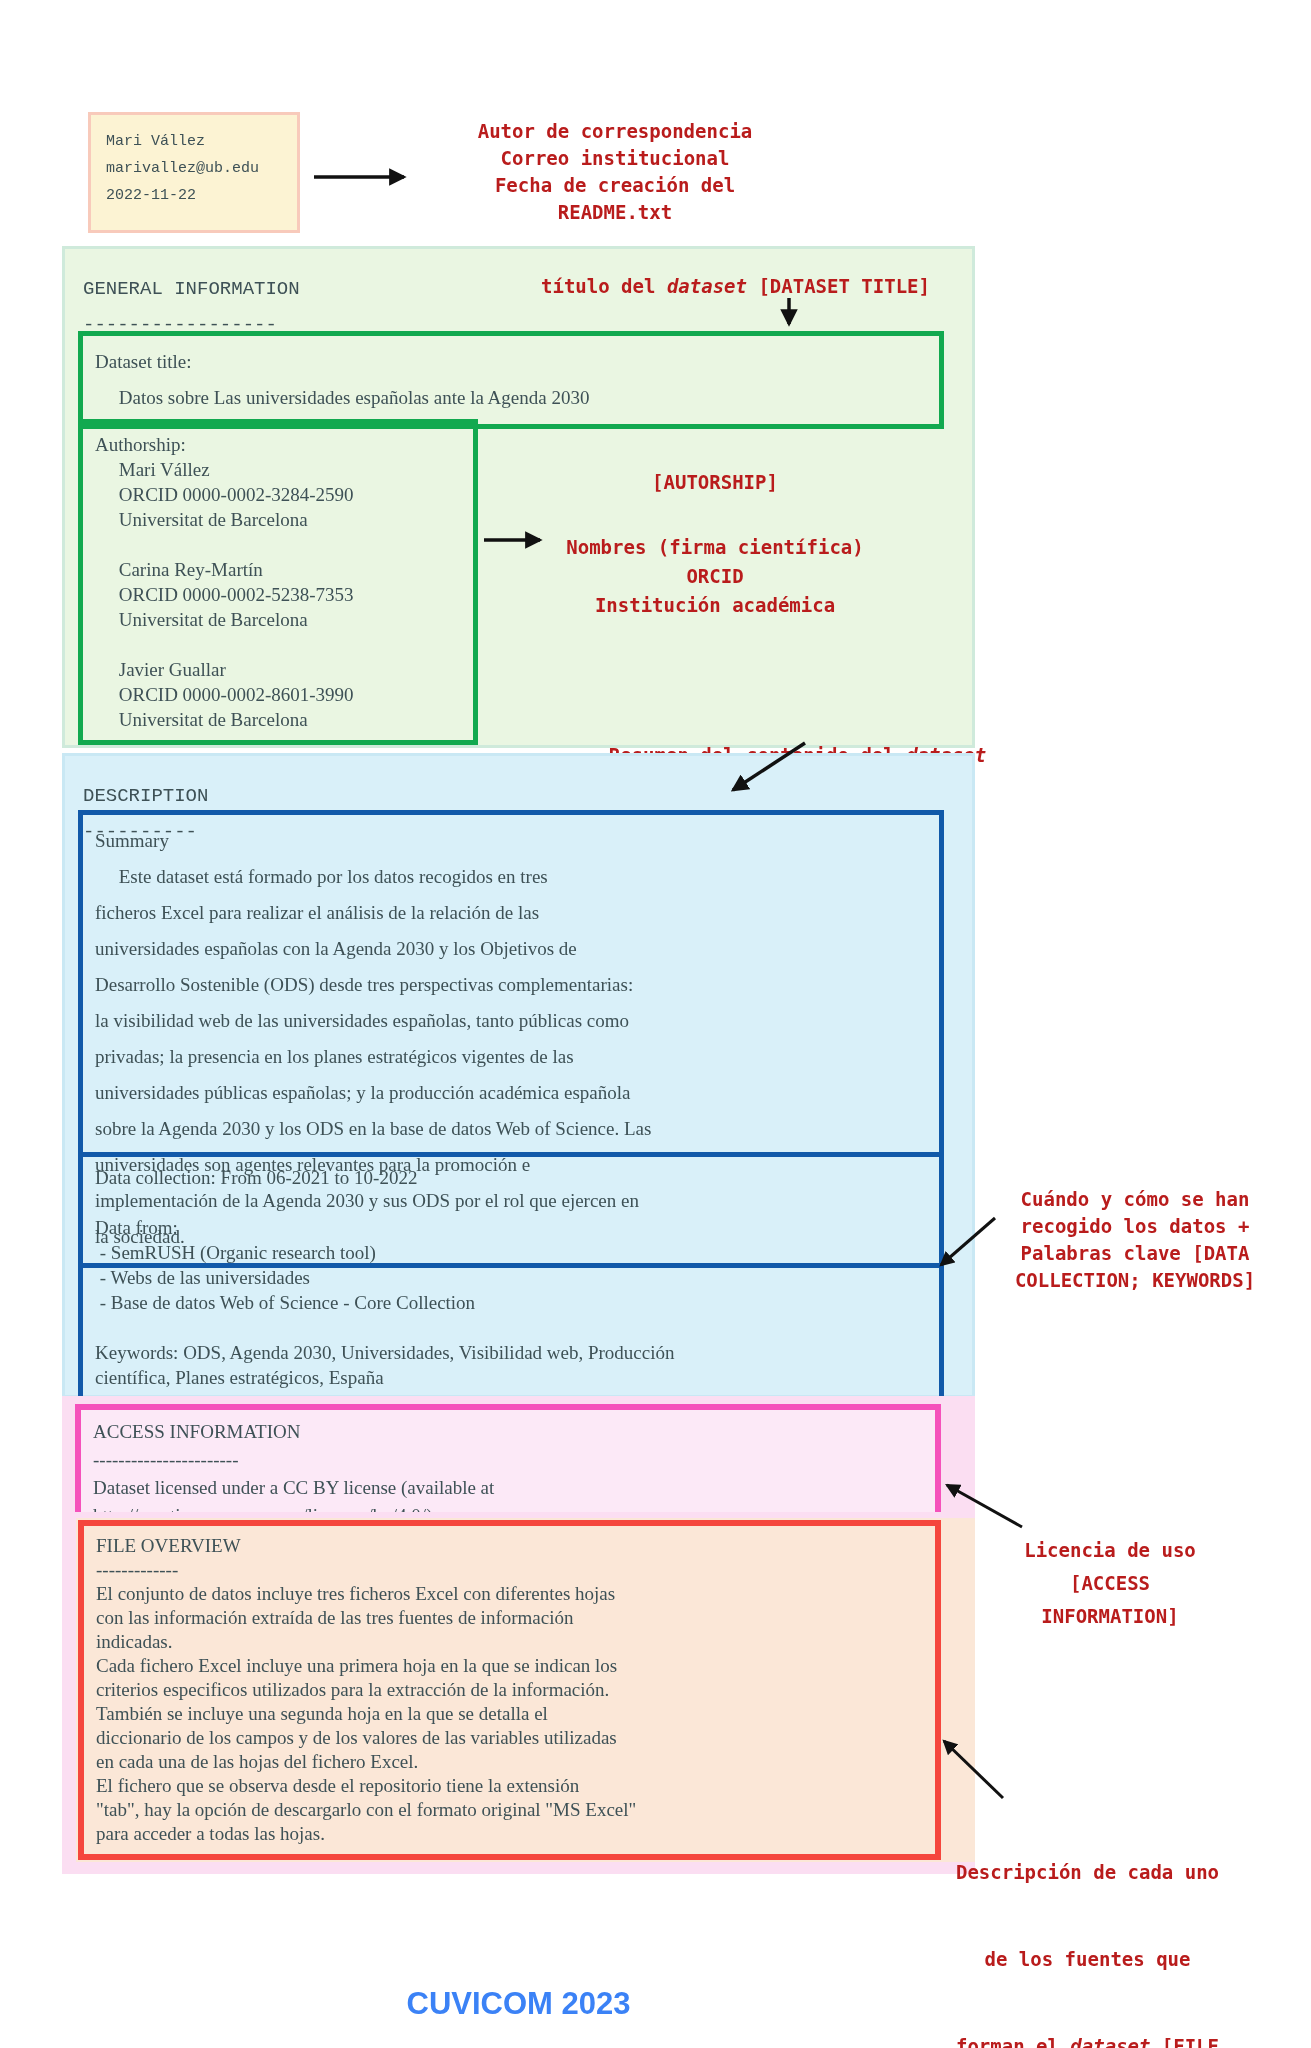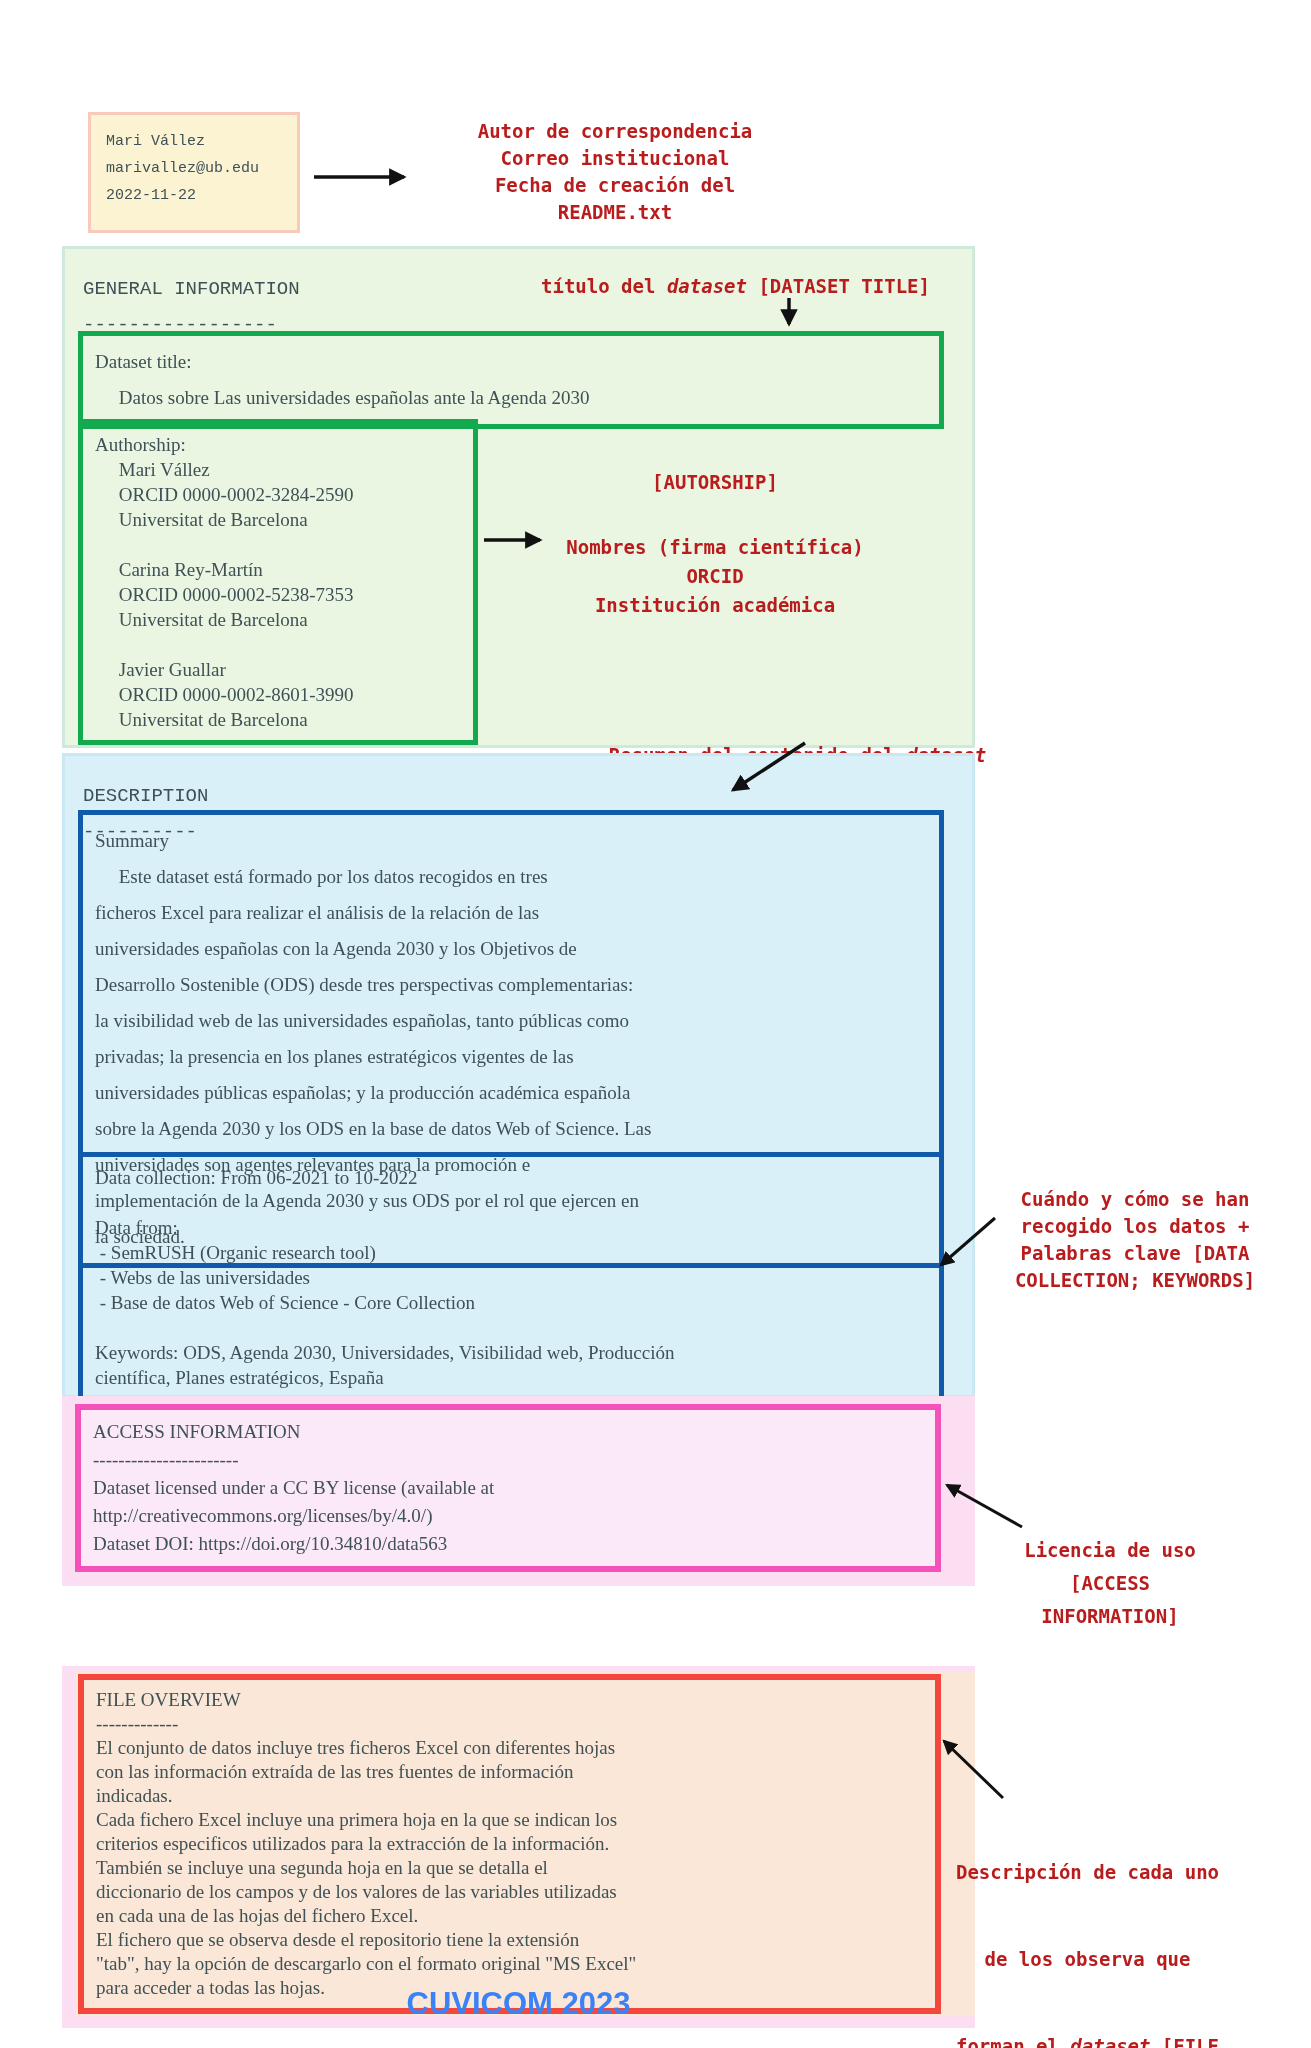--- a/index.html
+++ b/index.html
@@ -13,7 +13,7 @@
   .sec-general{top:246px;height:502px;background:#eaf6e2;border:3px solid #cfeadb;}
   .sec-description{top:753px;height:645px;background:#d9f0f9;border:3px solid #c9e8f4;}
   .sec-access{top:1396px;height:190px;background:#fbdef2;padding-left:48px;}
-  .sec-file{top:1666px;height:362px;background:#fbdef2;}
+  .sec-file{top:1512px;height:362px;background:#fbdef2;}
   .sec-head{position:absolute;left:18px;top:22px;}
   .box{position:absolute;box-sizing:border-box;padding:8px 12px;font-family:Liberation Serif, serif;}
   .box-green{border:5px solid #12a94f;}

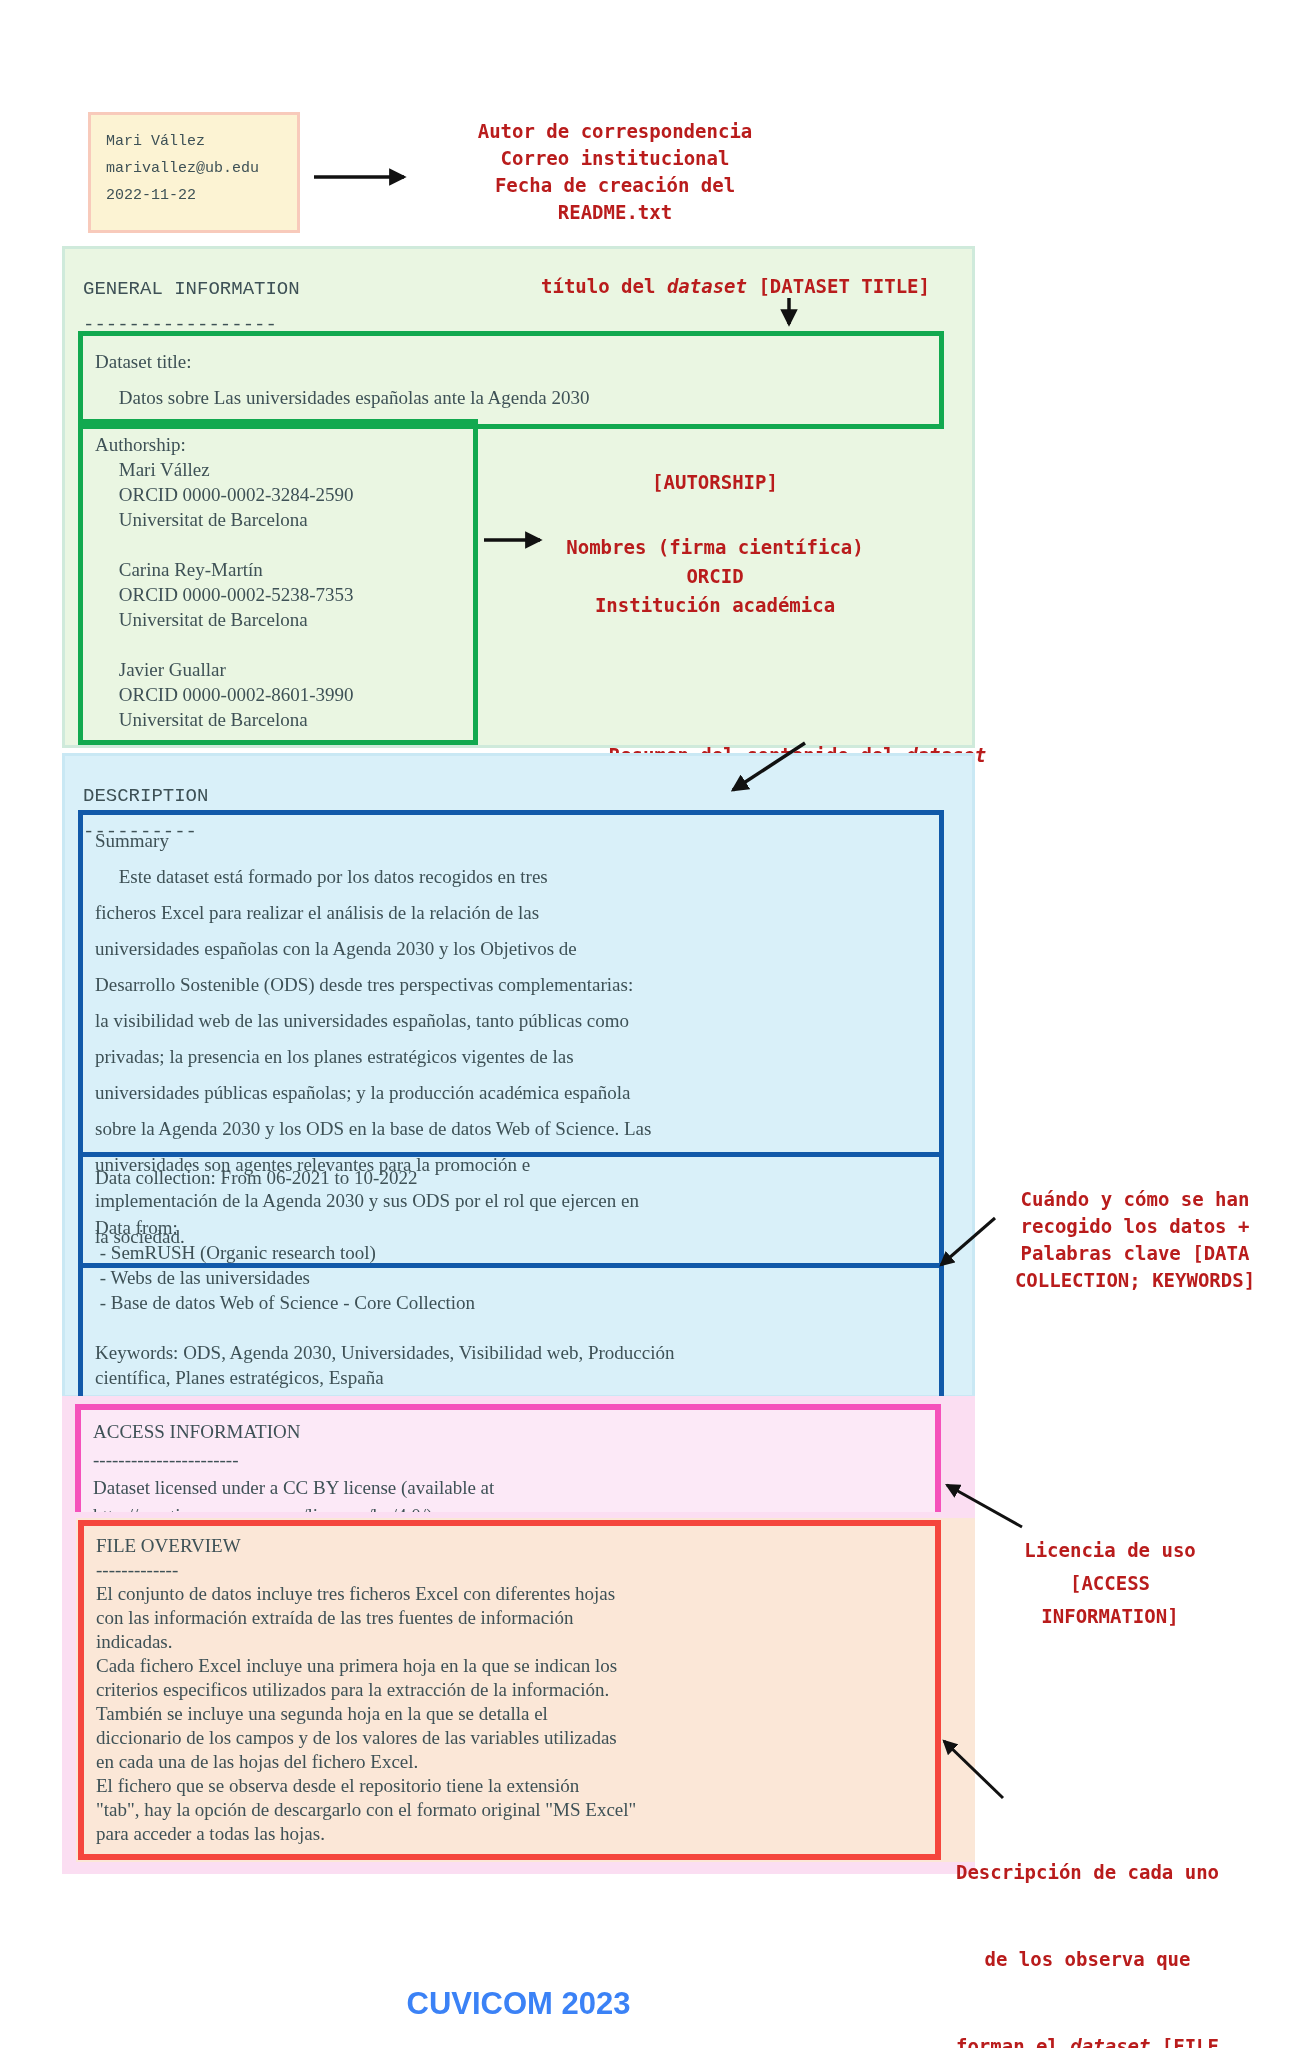--- a/index.html
+++ b/index.html
@@ -147,7 +147,7 @@
 
   <div class="ann center lh29" style="left:945px;top:1800px;width:285px;">
     <div>Descripción de cada uno</div>
-    <div>de los observa que</div>
+    <div>de los fuentes que</div>
     <div class="nowrap"><span>forman el </span><span class="it">dataset</span><span> [FILE</span></div>
     
   </div>

